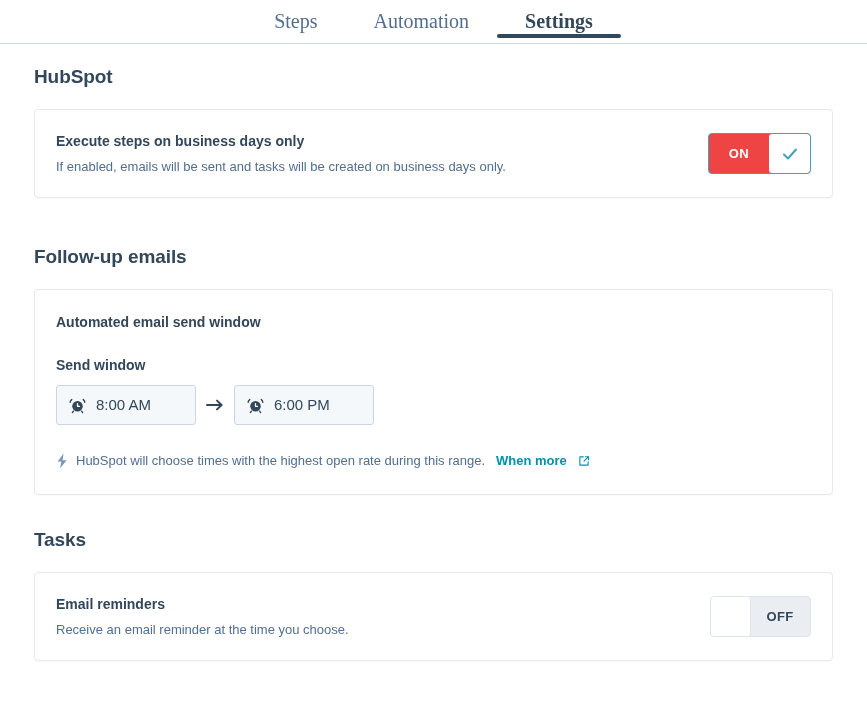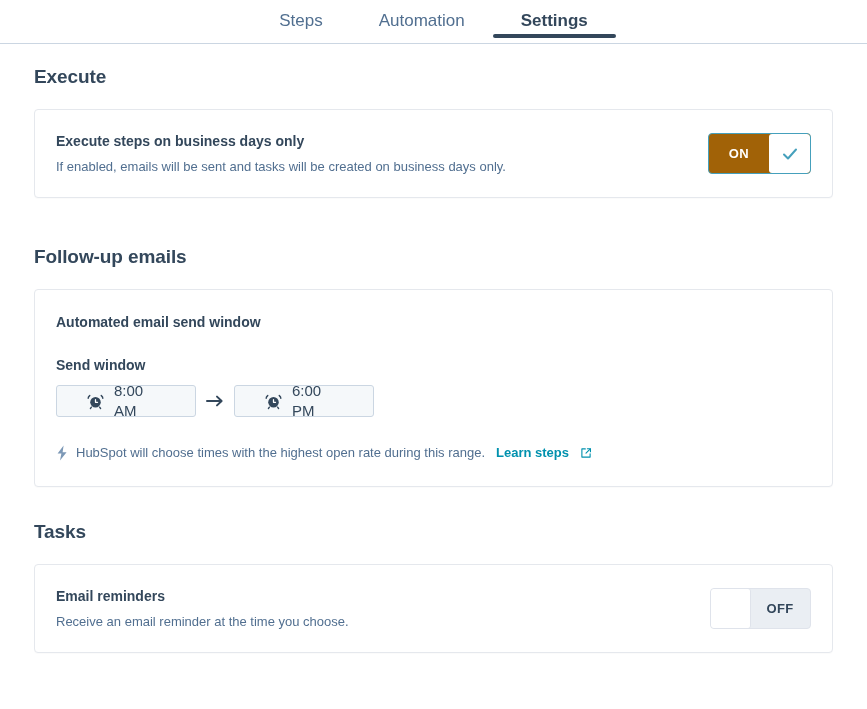--- a/index.html
+++ b/index.html
@@ -26,11 +26,12 @@
   .tab {
     position: relative;
     padding: 12px 28px 6px 28px;
-    font-size: 17px;
+    font-size: 20px;
     color: #516f90;
     cursor: pointer;
     line-height: 18px;
     white-space: nowrap;
+    font-family: Liberation Serif, serif;
   }
   .tab.active {
     color: #33475b;

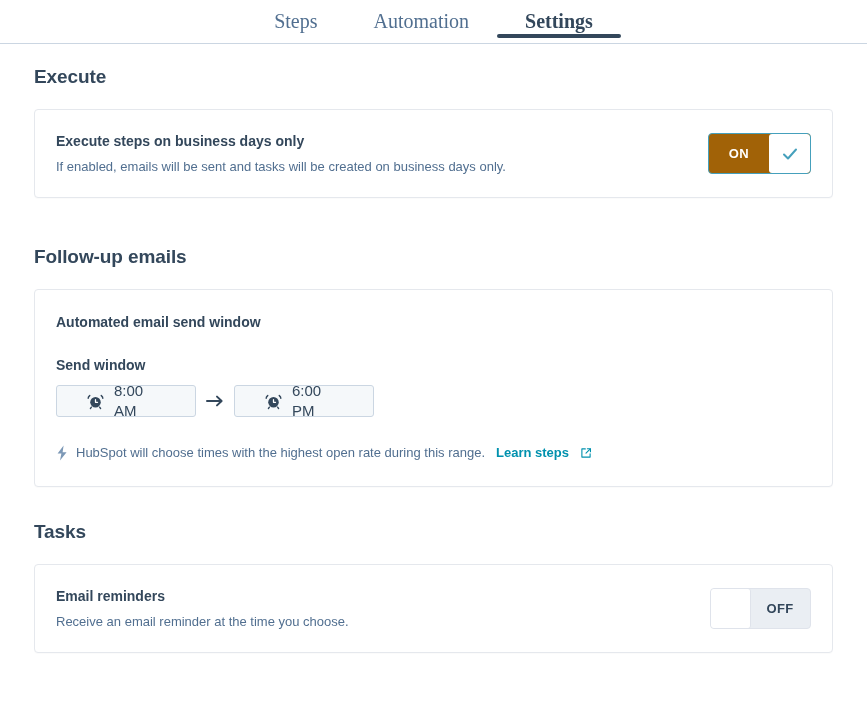--- a/index.html
+++ b/index.html
@@ -232,7 +232,7 @@
 <div class="page">
 
   <div class="section sec-general">
-    <div class="section-title">Execute</div>
+    <div class="section-title">HubSpot</div>
 
     <div class="card">
       <div class="card-row">

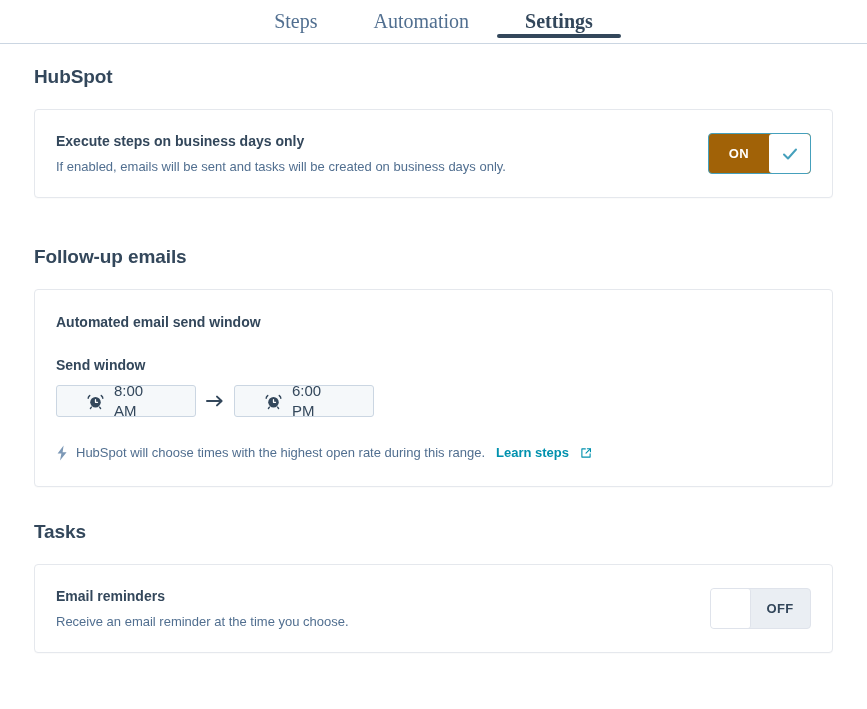--- a/index.html
+++ b/index.html
@@ -107,7 +107,7 @@
   }
   .toggle-on {
     border: 1px solid #45a0bc;
-    background: #a16207;
+    background: #ef4444;
   }
   .toggle-on .tg-label {
     display: flex;

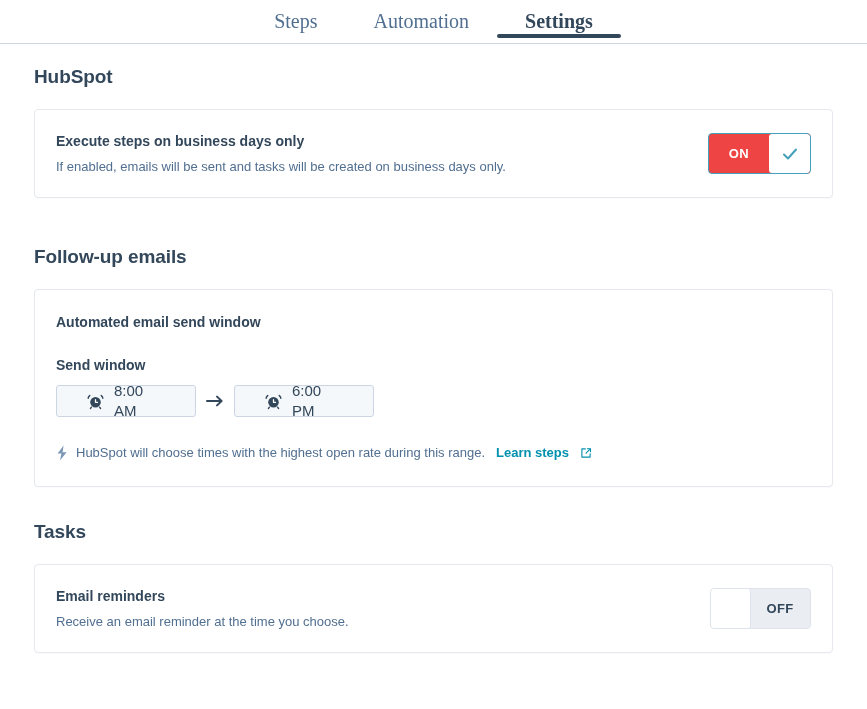--- a/index.html
+++ b/index.html
@@ -173,8 +173,8 @@
     align-items: center;
     gap: 10px;
     width: 140px;
-    height: 32px;
-    padding: 0 30px;
+    height: 40px;
+    padding: 0 12px;
     background: #f5f8fa;
     border: 1px solid #cbd6e2;
     border-radius: 3px;

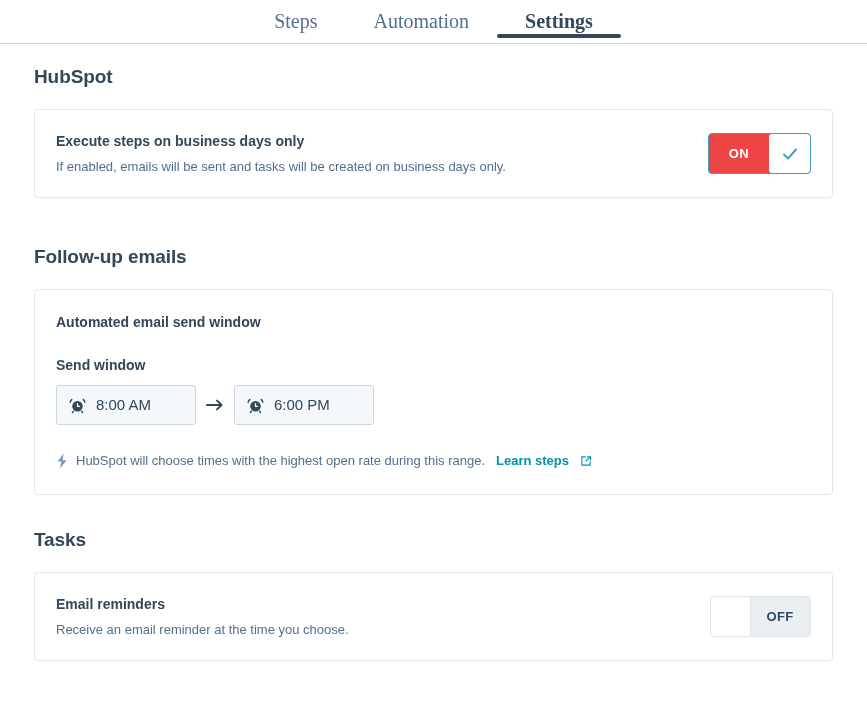--- a/index.html
+++ b/index.html
@@ -308,7 +308,7 @@
             </svg>
           </span>
           <span class="hint-text">HubSpot will choose times with the highest open rate during this range.</span>
-          <a class="learn-more">Learn steps</a>
+          <a class="learn-more">When more</a>
           <span class="ext-icon">
             <svg width="12" height="12" viewBox="0 0 14 14" fill="none">
               <path d="M6.2 2.2 H2.2 V11.8 H11.8 V7.8" stroke="#0091ae" stroke-width="1.3" stroke-linecap="round" stroke-linejoin="round" fill="none"></path>

